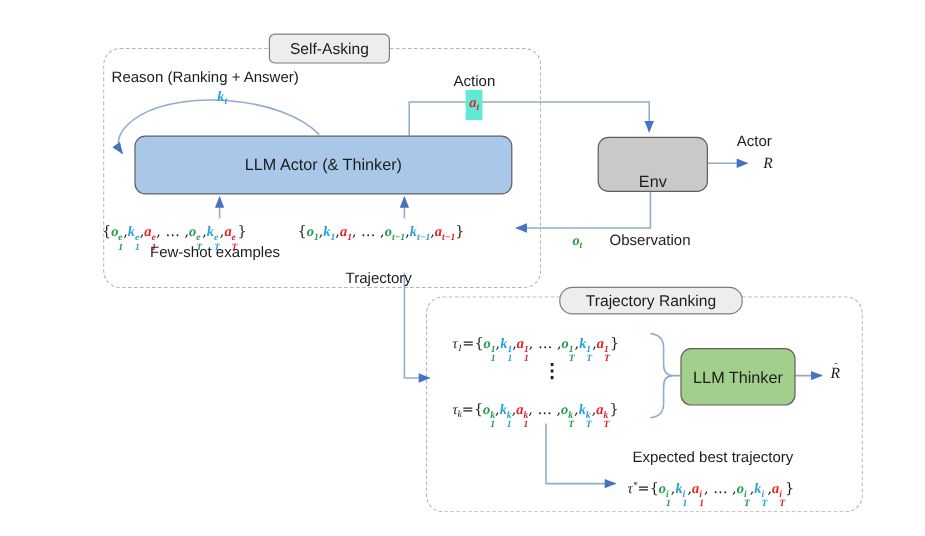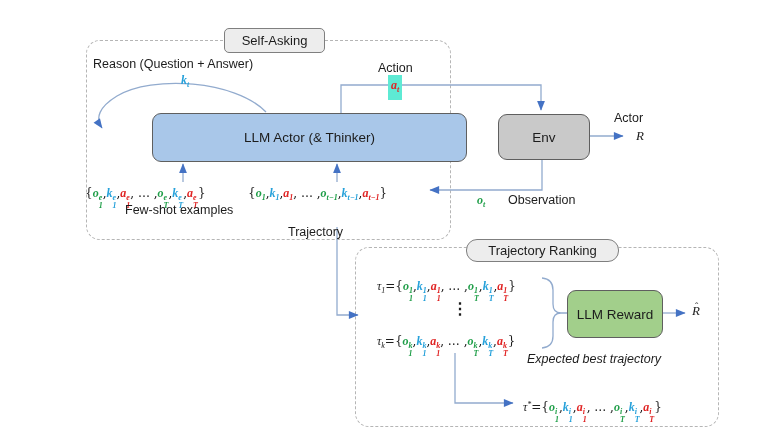--- a/index.html
+++ b/index.html
@@ -78,7 +78,7 @@
     <span>LLM Reward</span>
   </div>
 
-  <div class="lbl" style="left:93px;top:57px;">Reason (Question + Answer)</div>
+  <div class="lbl" style="left:93px;top:57px;">Reason (Ranking + Answer)</div>
   <div class="f" style="left:181px;top:70px;"><span class="tok c-b v"><span>k</span><span class="subonly">t</span></span></div>
   <div class="lbl" style="left:378px;top:61px;text-align:center;">Action</div>
   <div class="f whitebg" style="left:388px;top:75px;"><span class="tok c-r v"><span>a</span><span class="subonly">t</span></span></div>

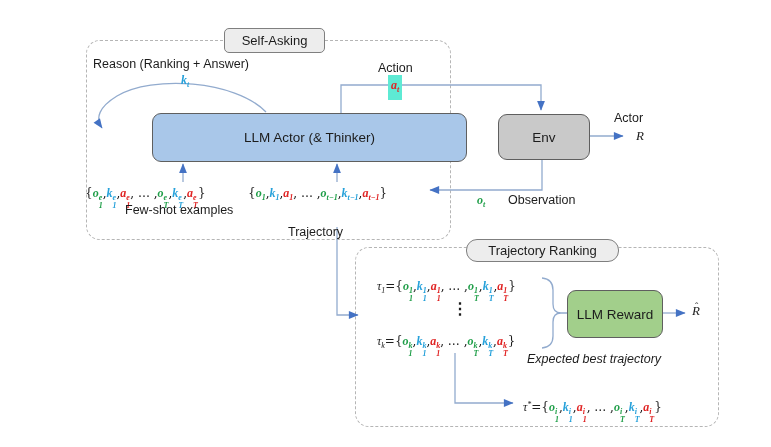--- a/index.html
+++ b/index.html
@@ -13,7 +13,7 @@
         display:flex;align-items:center;justify-content:center;font-size:13px;z-index:3;}
   .node{position:absolute;border:1.3px solid var(--box_border);border-radius:9px;
         display:flex;align-items:center;justify-content:center;font-size:13.5px;z-index:3;}
-  .node.actor{background:var(--actor_fill);margin-left:40px;}
+  .node.actor{background:var(--actor_fill);}
   .node.env{background:var(--env_fill);}
   .node.critic{background:var(--critic_fill);}
   .lbl{position:absolute;font-size:12.5px;white-space:nowrap;z-index:3;}

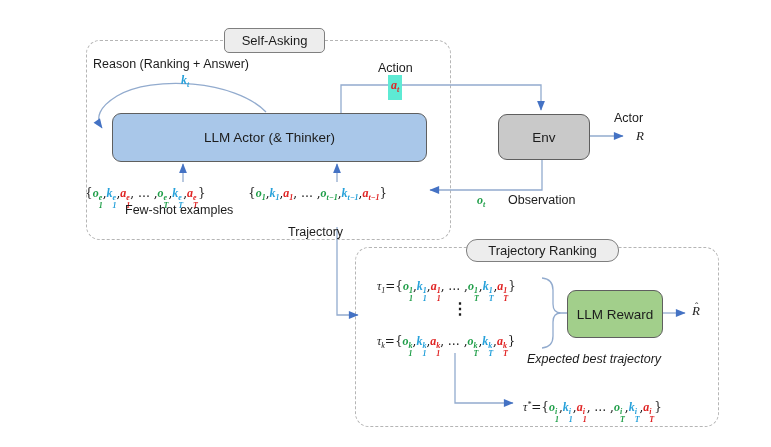--- a/index.html
+++ b/index.html
@@ -71,7 +71,7 @@
   <div class="node actor" style="left:112px;top:113px;width:313px;height:47px;">
     <span>LLM Actor (&amp; Thinker)</span>
   </div>
-  <div class="node env" style="left:498px;top:114px;width:90px;height:44px;">
+  <div class="node env" style="left:498px;top:114px;width:90px;height:44px;align-items:flex-end;">
     <span>Env</span>
   </div>
   <div class="node critic" style="left:567px;top:290px;width:94px;height:46px;">

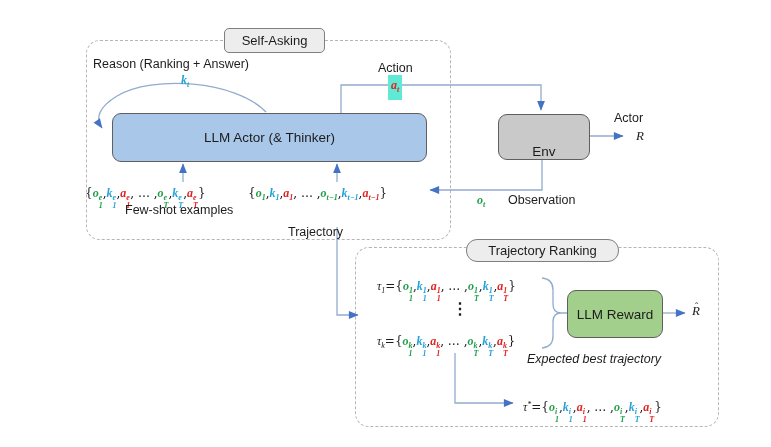--- a/index.html
+++ b/index.html
@@ -75,7 +75,7 @@
     <span>Env</span>
   </div>
   <div class="node critic" style="left:567px;top:290px;width:94px;height:46px;">
-    <span>LLM Reward</span>
+    <span>LLM Thinker</span>
   </div>
 
   <div class="lbl" style="left:93px;top:57px;">Reason (Ranking + Answer)</div>

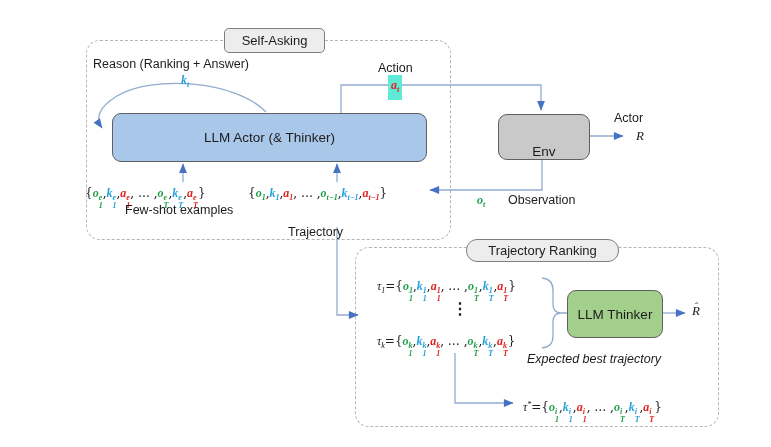--- a/index.html
+++ b/index.html
@@ -151,7 +151,7 @@
           <span class="sub">T</span>
         </span></span><span class="tok"><span>}</span></span></div>
   <div class="f" style="left:692px;top:301px;font-size:13px;"><span class="tok v"><span class="hatwrap">R<span class="hatmark">ˆ</span></span></span></div>
-  <div class="lbl" style="left:527px;top:352px;font-style:italic;">Expected best trajectory</div>
+  <div class="lbl" style="left:527px;top:374px;">Expected best trajectory</div>
   <div class="f" style="left:523px;top:395px;"><span class="tok v"><span>τ</span><span class="suponly">*</span></span><span class="tok"><span> = </span></span><span class="tok"><span>{</span></span><span class="tok c-g v"><span>o</span><span class="ss">
           <span class="sup">i</span>
           <span class="sub">1</span>

